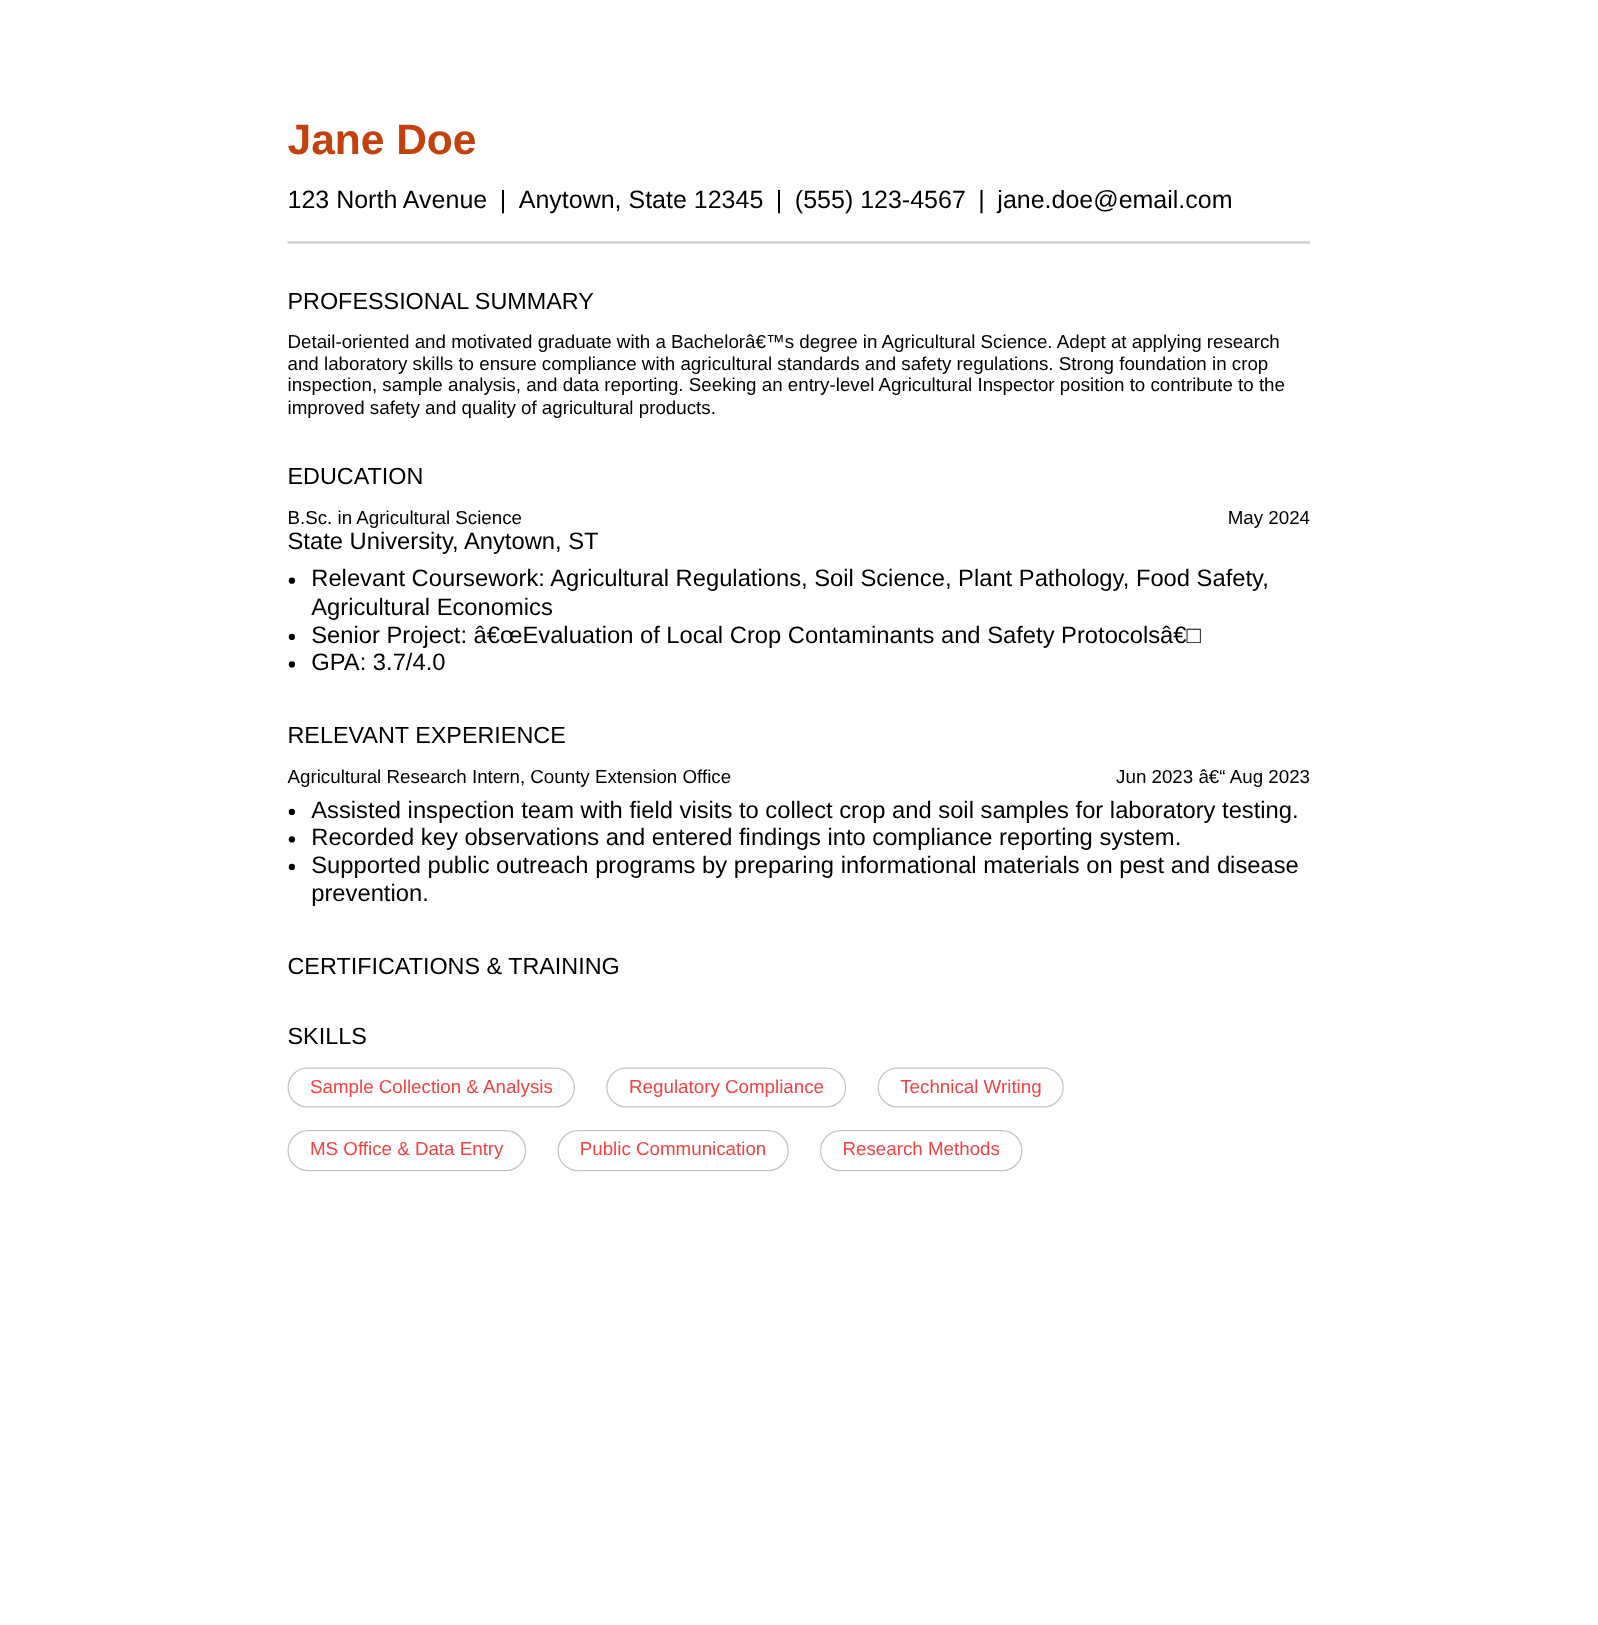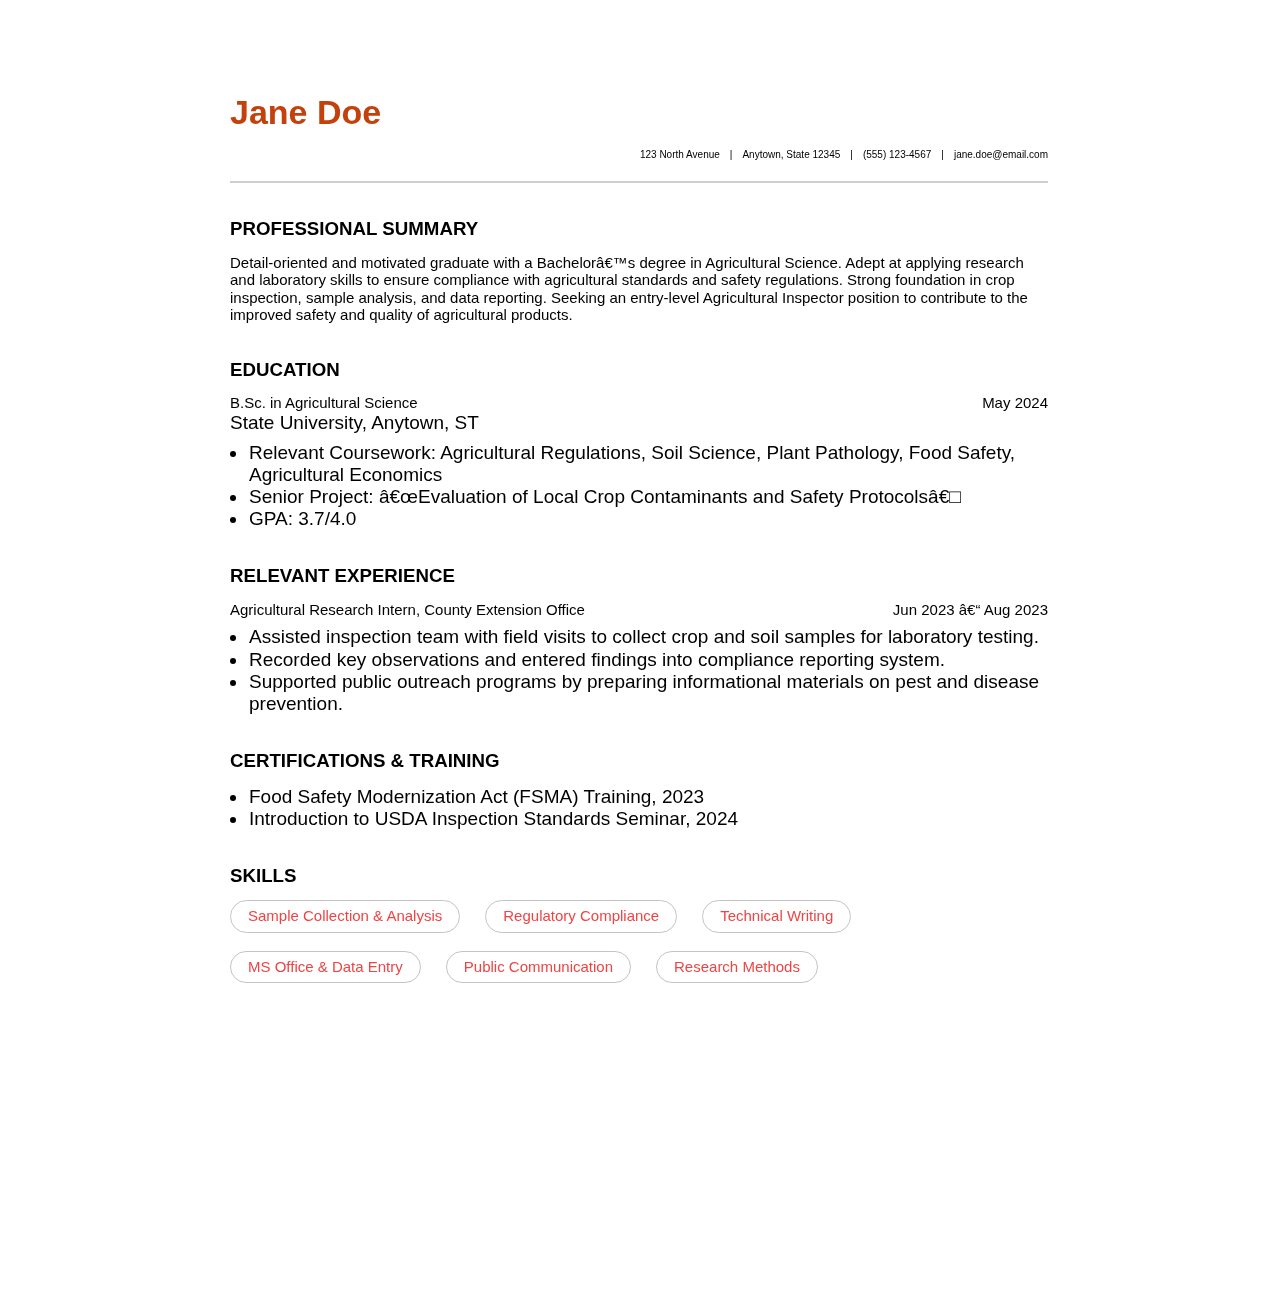--- a/index.html
+++ b/index.html
@@ -28,10 +28,9 @@
   }
   .contact {
     margin-top: 18px;
-    font-size: 10px;
+    font-size: 20px;
     color: #000;
     white-space: nowrap;
-    text-align: right;
   }
   .contact .sep {
     display: inline-block;

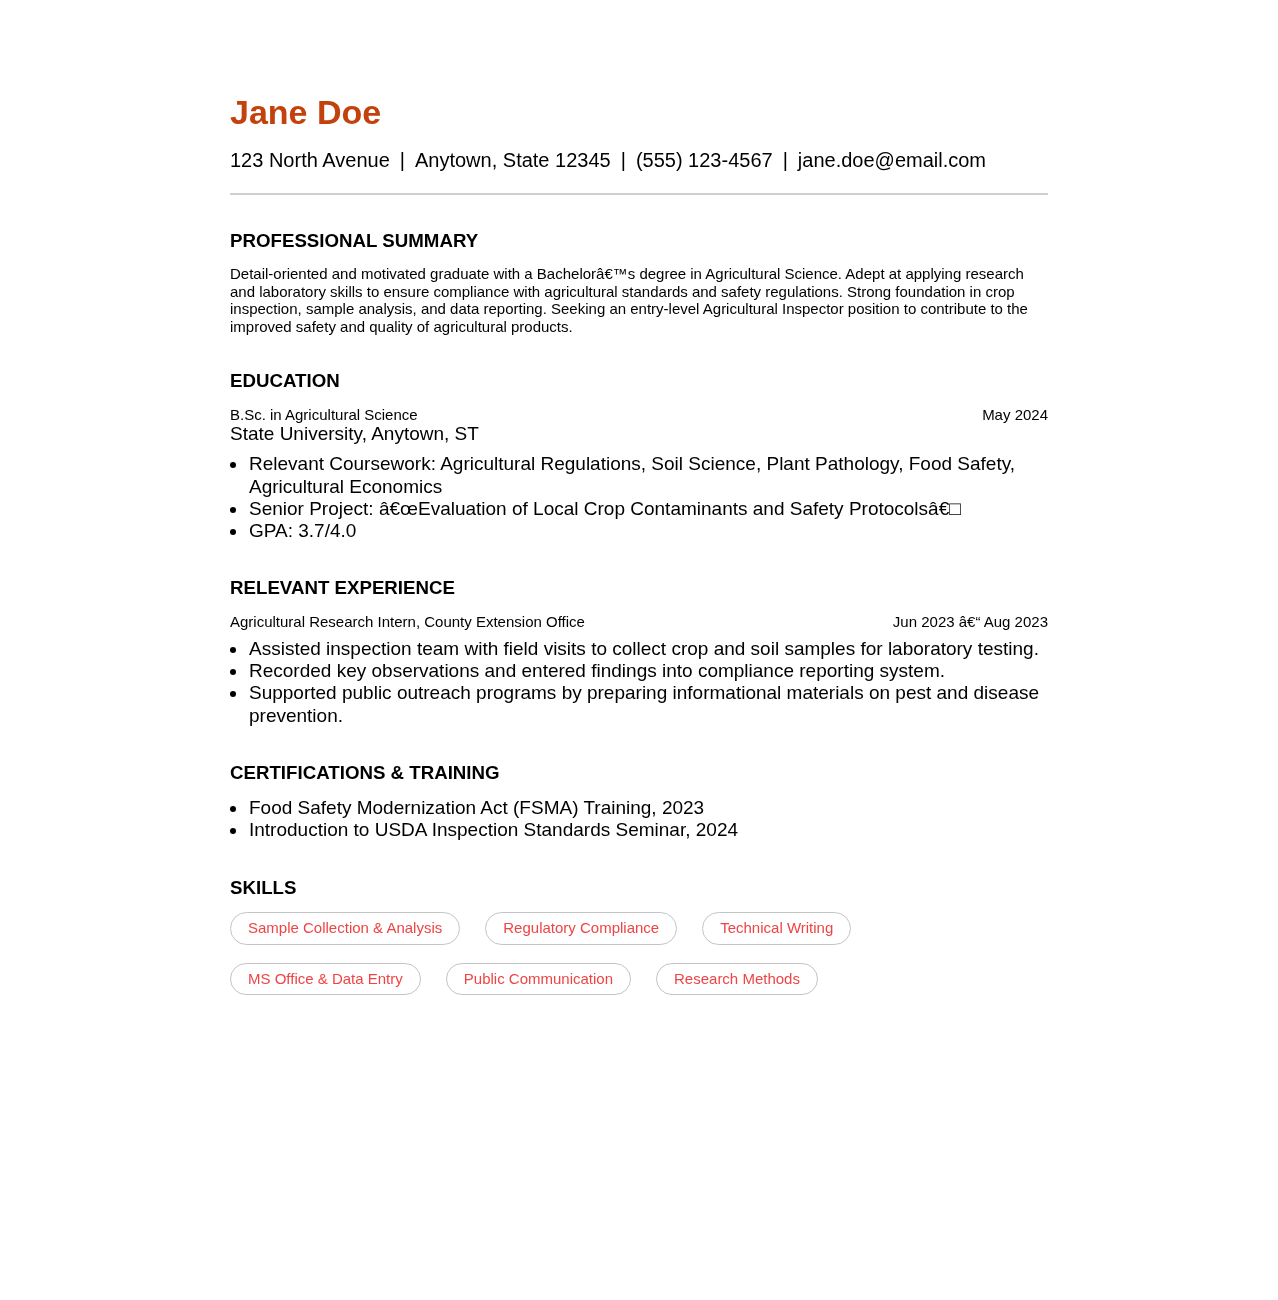--- a/index.html
+++ b/index.html
@@ -47,7 +47,7 @@
     margin: 35px 0 14px 0;
     font-size: 18.7px;
     line-height: 1.15;
-    font-weight: bold;
+    font-weight: normal;
     color: #000;
   }
   p.summary-text {

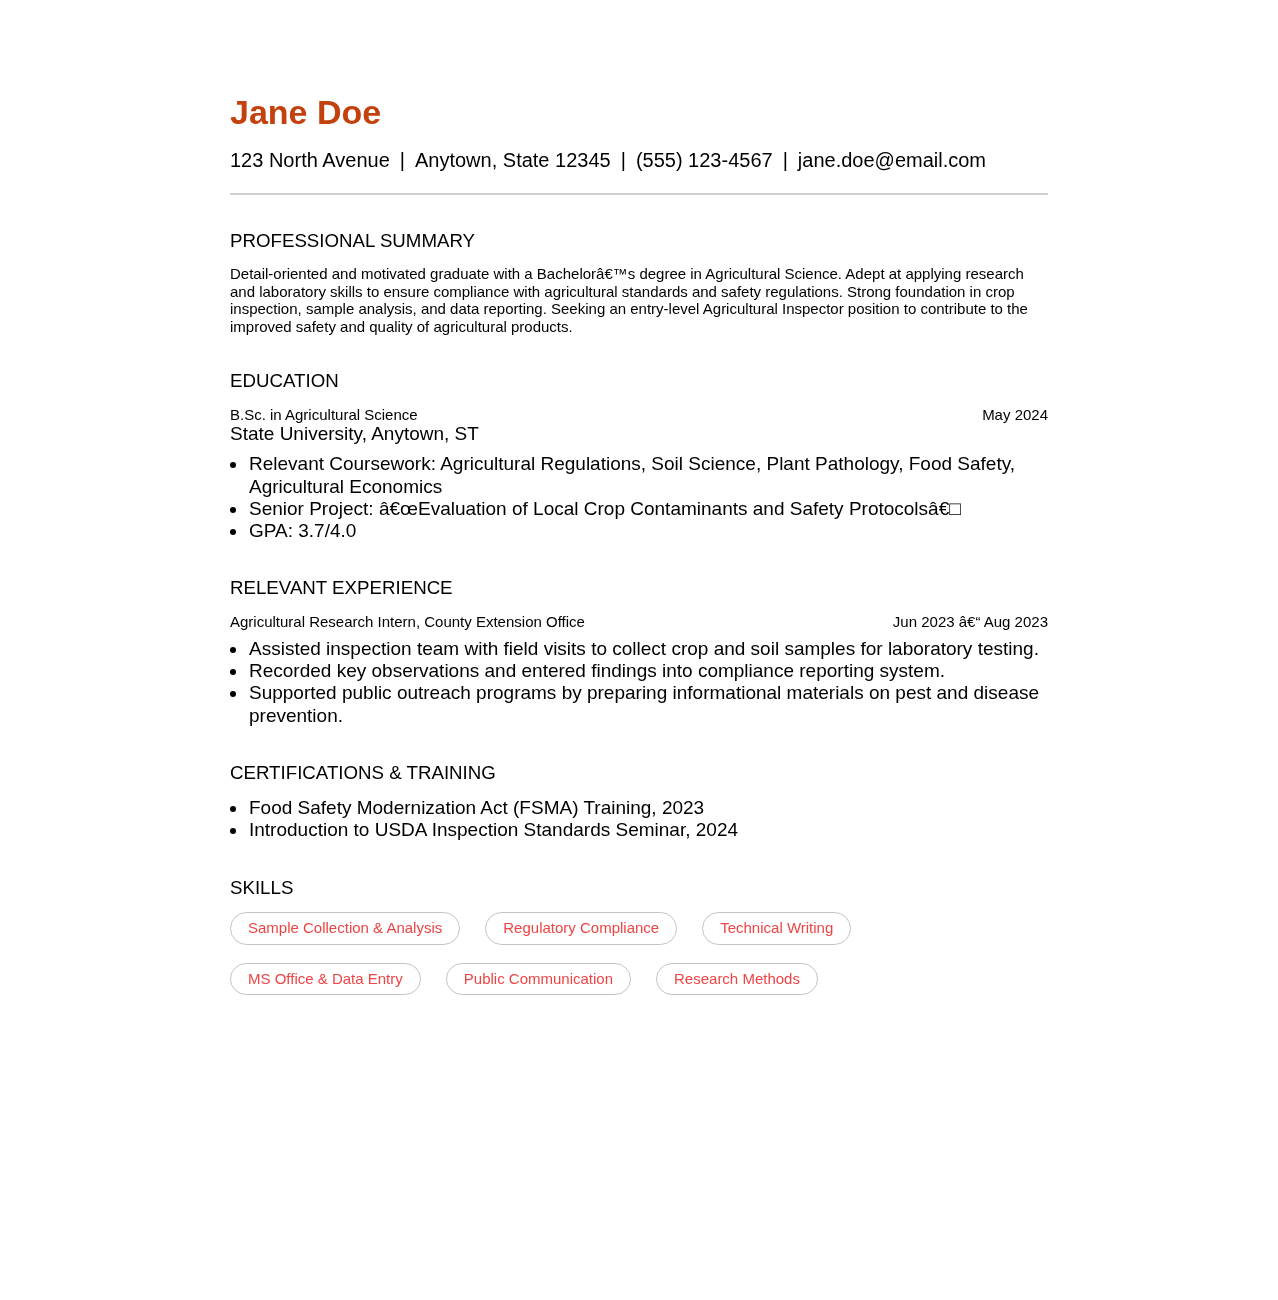--- a/index.html
+++ b/index.html
@@ -141,10 +141,6 @@
 
   <section>
     <h2 class="section-heading">CERTIFICATIONS &amp; TRAINING</h2>
-    <ul class="bullets tight">
-      <li>Food Safety Modernization Act (FSMA) Training, 2023</li>
-      <li>Introduction to USDA Inspection Standards Seminar, 2024</li>
-    </ul>
   </section>
 
   <section>

